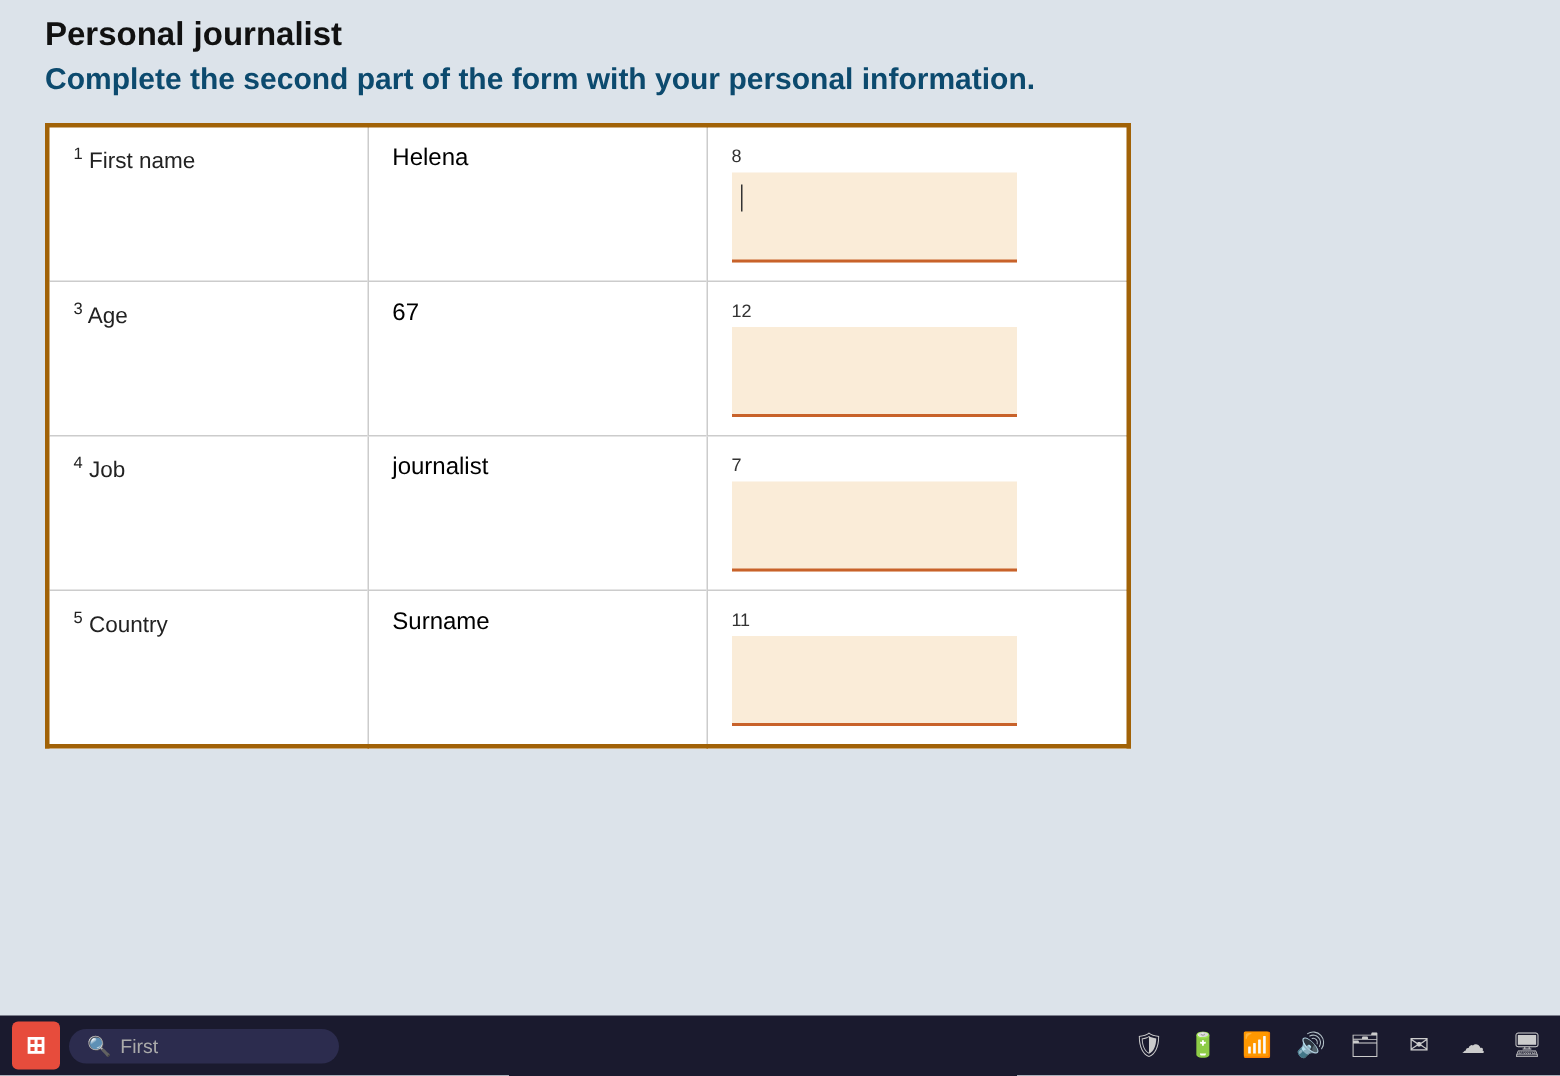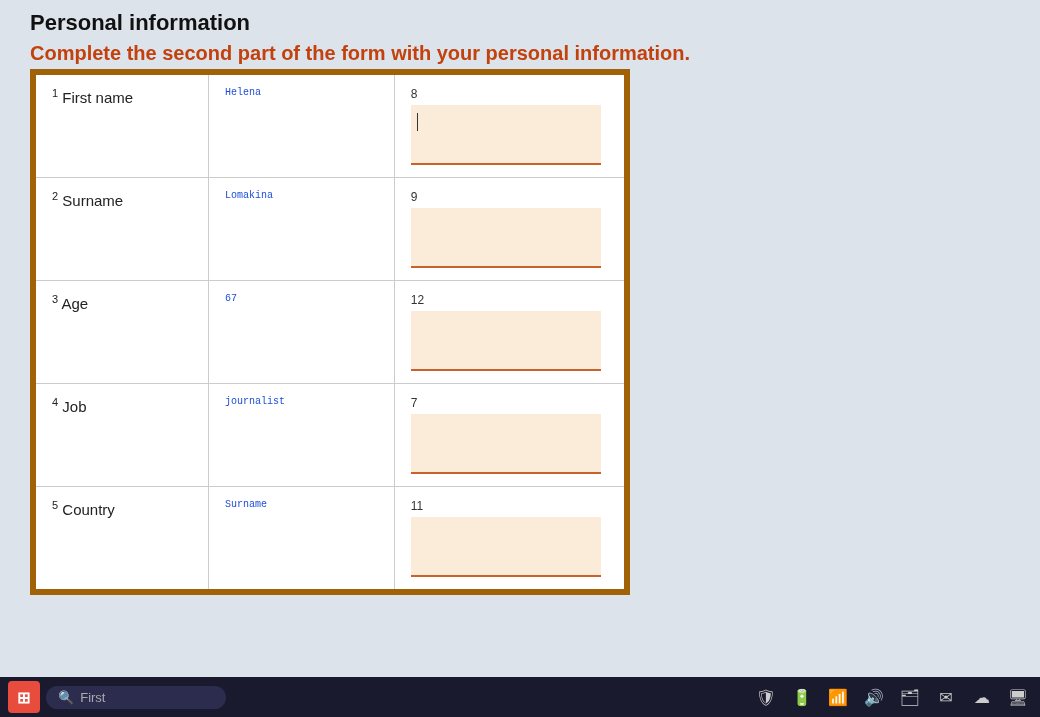--- a/index.html
+++ b/index.html
@@ -164,7 +164,7 @@
 <body>
 
 <div class="page-content">
-  <div class="page-title">Personal information</div>
+  <div class="page-title">Personal journalist</div>
   <div class="page-subtitle">Complete the second part of the form with your personal information.</div>
 
   <table class="form-table">

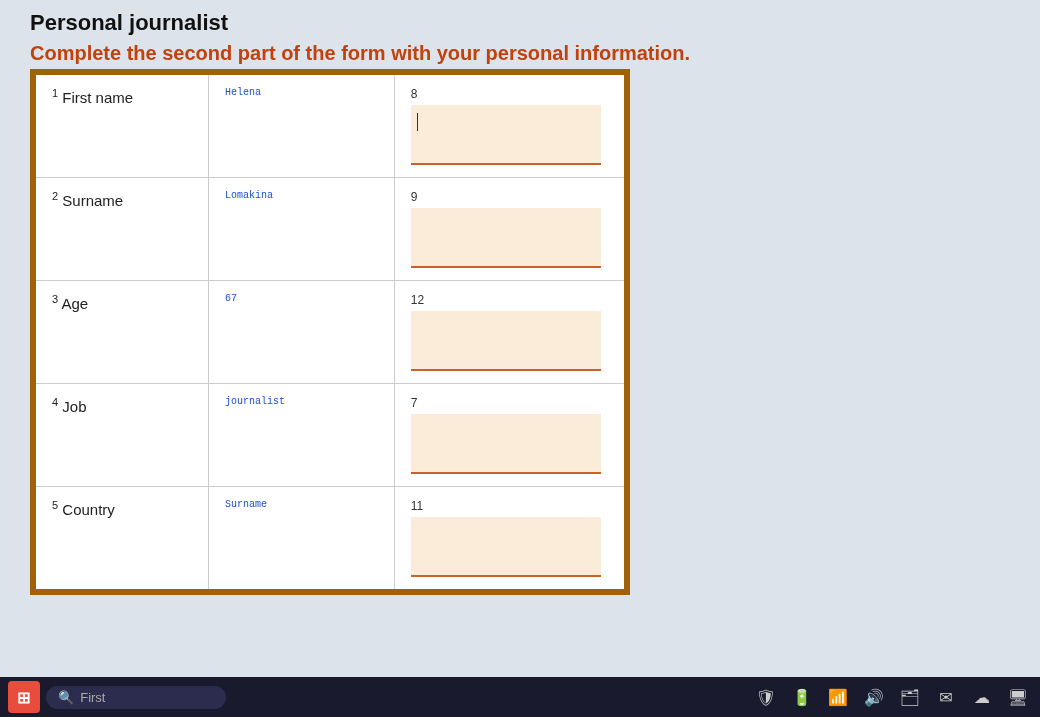--- a/index.html
+++ b/index.html
@@ -28,8 +28,8 @@
     .page-subtitle {
       font-size: 20px;
       font-weight: bold;
-      color: #c2410c;
-      margin-bottom: 4px;
+      color: #0c4a6e;
+      margin-bottom: 17px;
     }
 
     .form-table {

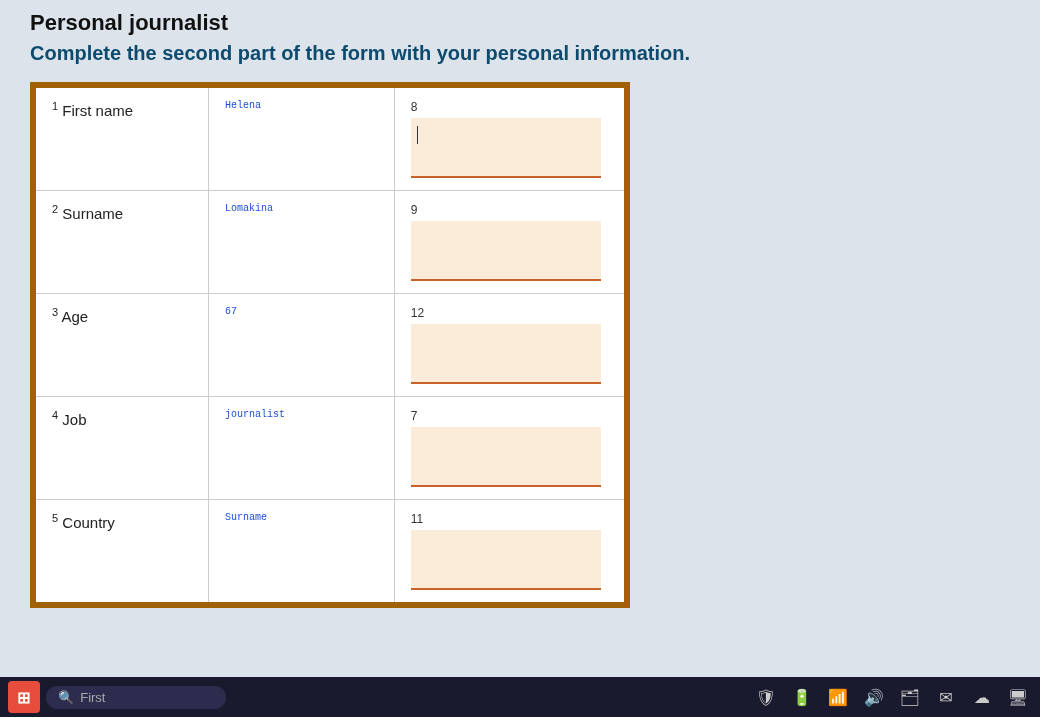--- a/index.html
+++ b/index.html
@@ -34,9 +34,9 @@
 
     .form-table {
       border-collapse: collapse;
-      width: 600px;
+      width: 724px;
       background: #fff;
-      border: 6px solid #a16207;
+      border: 3px solid #a16207;
     }
 
     .form-table tr {

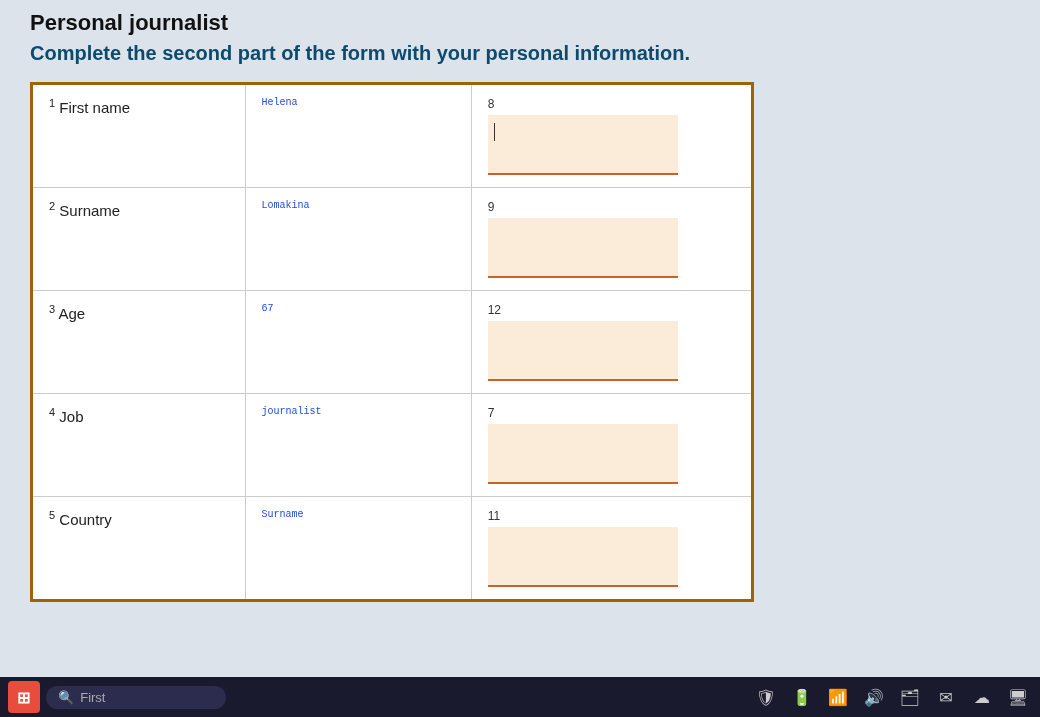--- a/index.html
+++ b/index.html
@@ -62,9 +62,8 @@
 
     .col-value {
       width: 180px;
-      font-size: 10px;
-      color: #1d4ed8;
-      font-family: Liberation Mono, monospace;
+      font-size: 16px;
+      color: #000000;
     }
 
     .col-input {

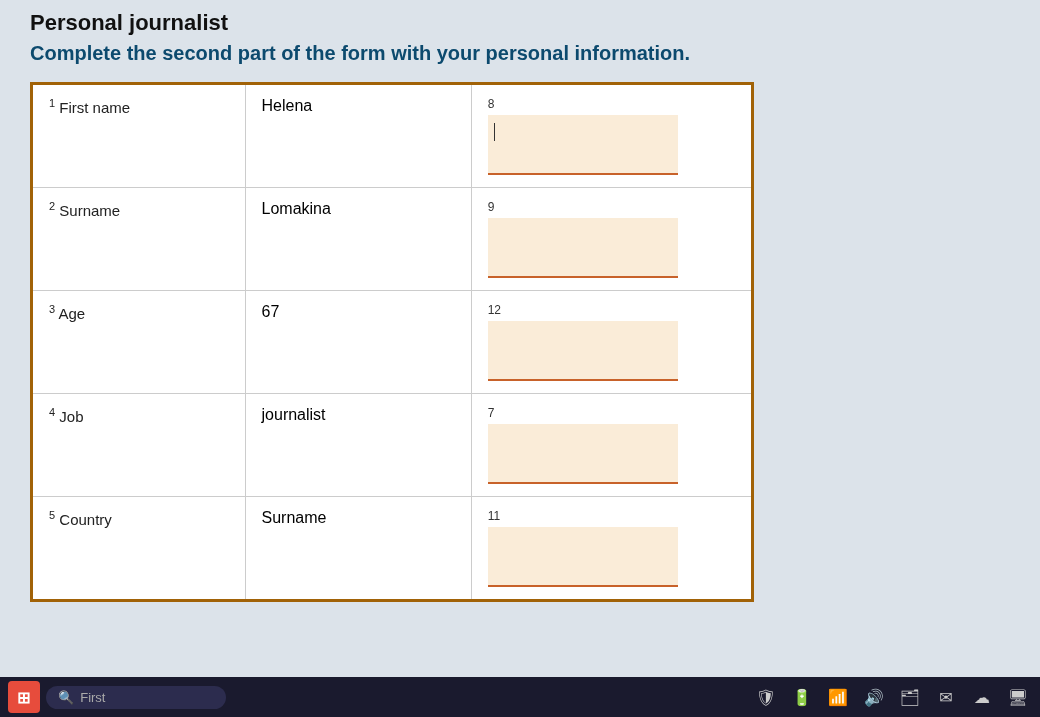--- a/index.html
+++ b/index.html
@@ -174,14 +174,6 @@
           <td class="col-input">
             <div class="field-number">8</div>
             <div class="input-box"><span class="input-cursor"></span></div>
-          </td>
-        </tr>
-        <tr>
-          <td class="col-label"><sup>2</sup> Surname</td>
-          <td class="col-value">Lomakina</td>
-          <td class="col-input">
-            <div class="field-number">9</div>
-            <div class="input-box"></div>
           </td>
         </tr>
         <tr>

